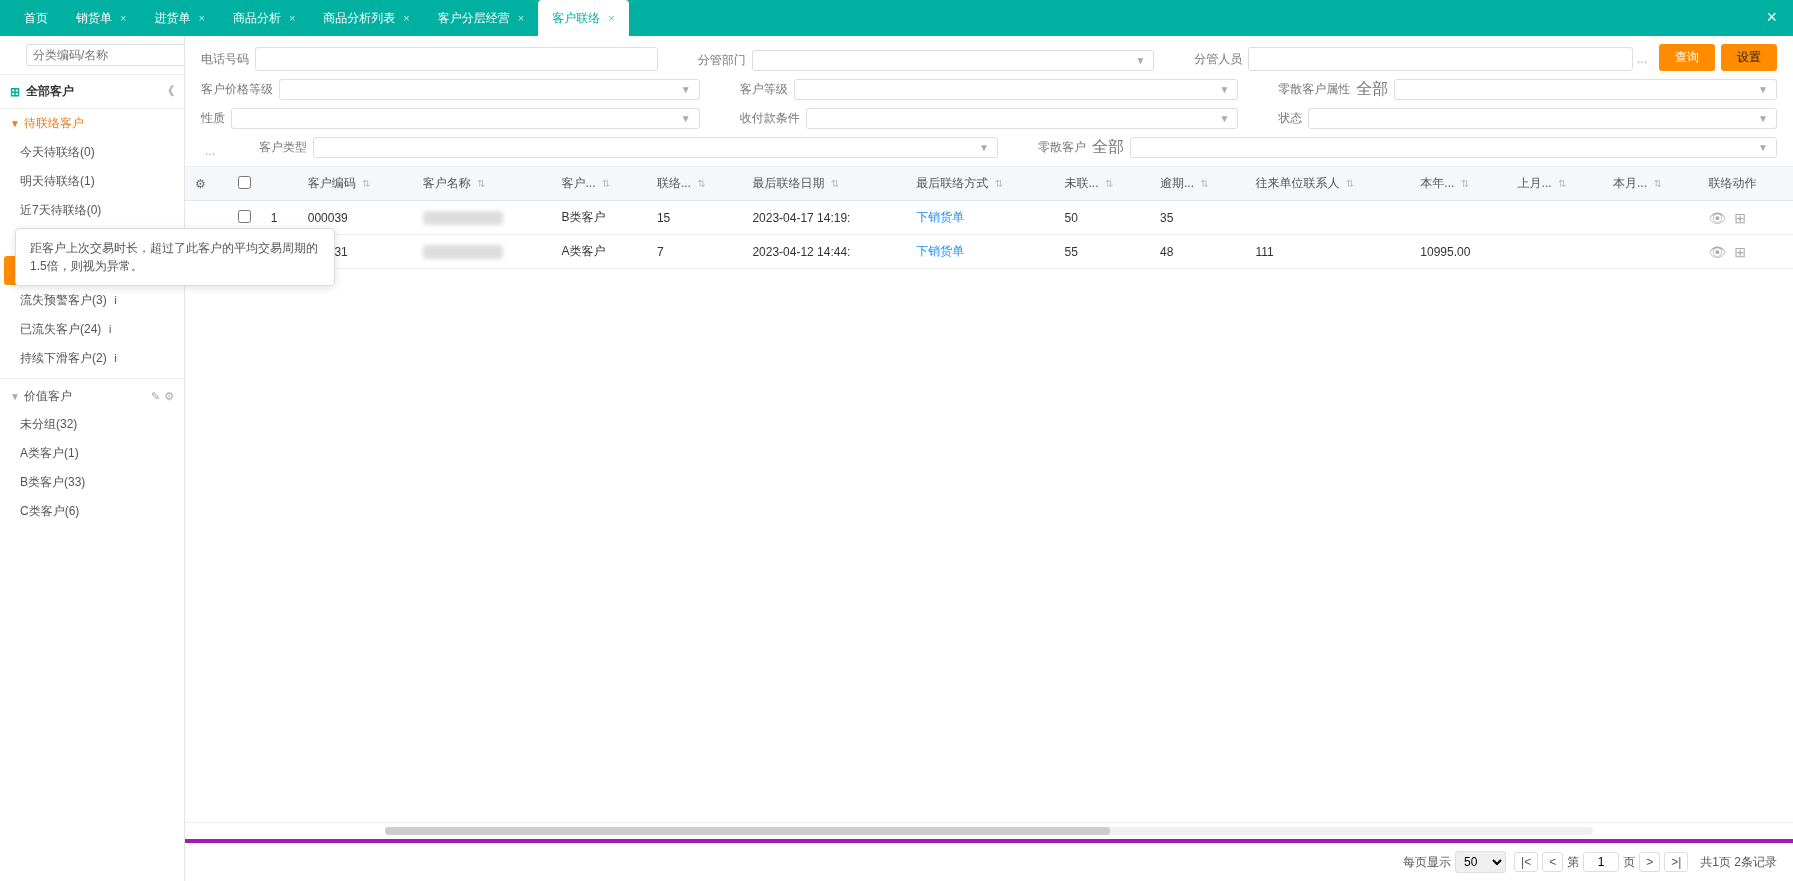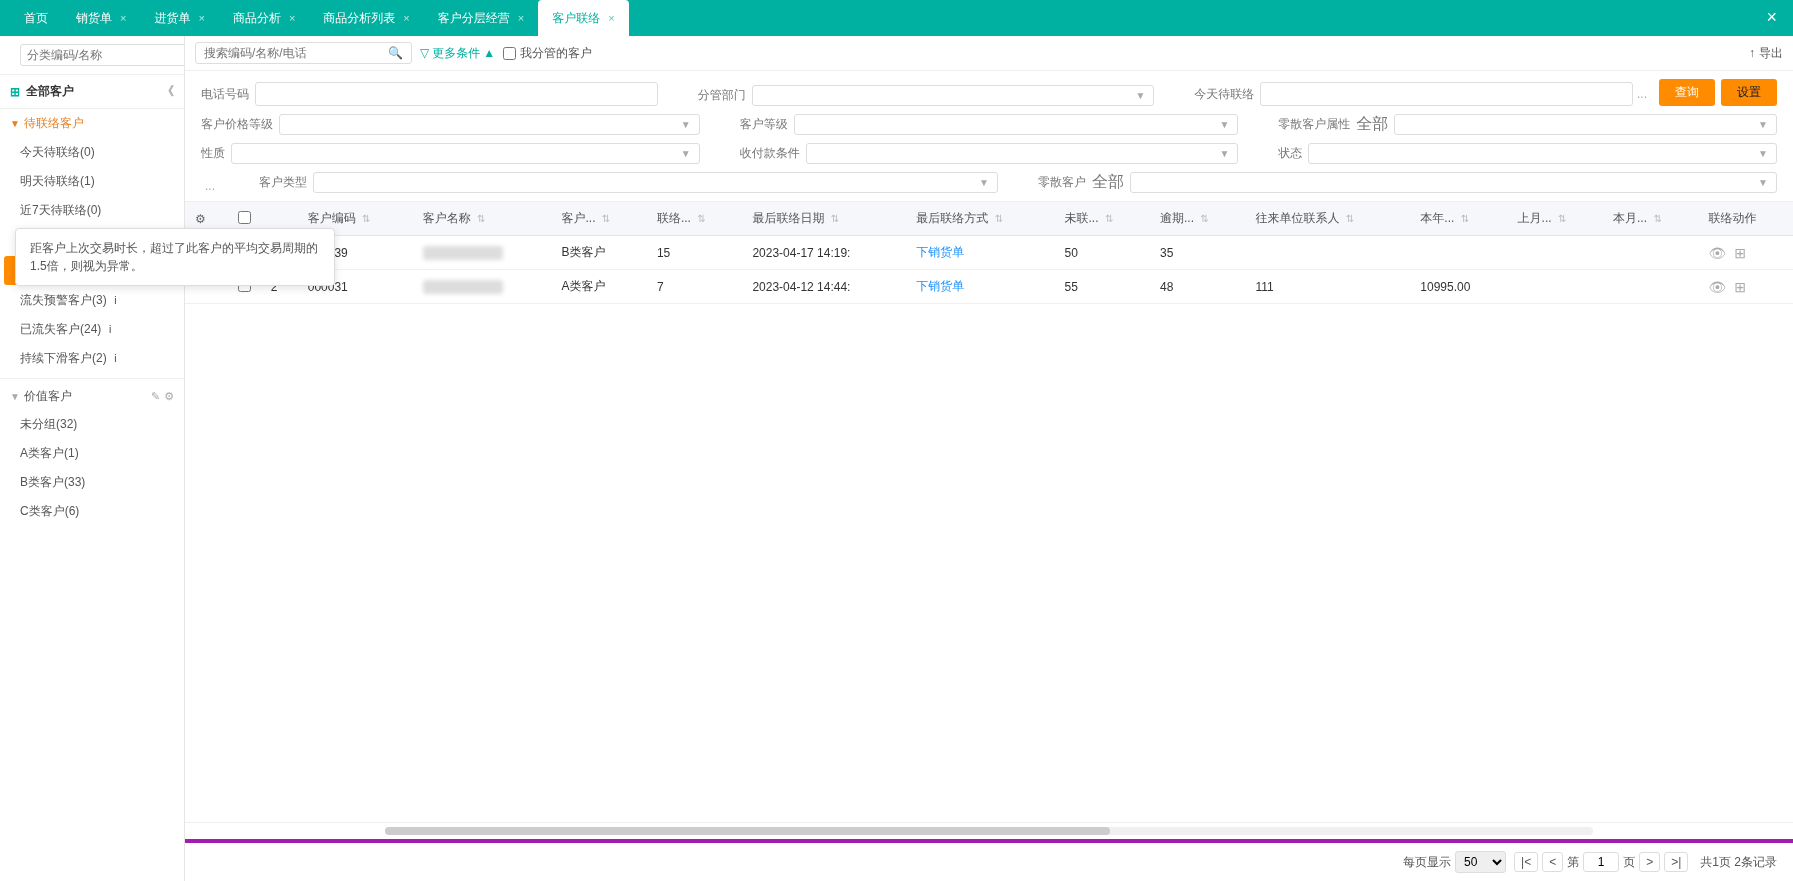--- a/index.html
+++ b/index.html
@@ -35,7 +35,7 @@
       overflow-y: auto;
     }
     .sidebar-search {
-      display: flex; align-items: center; padding: 8px 20px;
+      display: flex; align-items: center; padding: 8px 26px;
       border-bottom: 1px solid #eee;
     }
     .sidebar-search input {

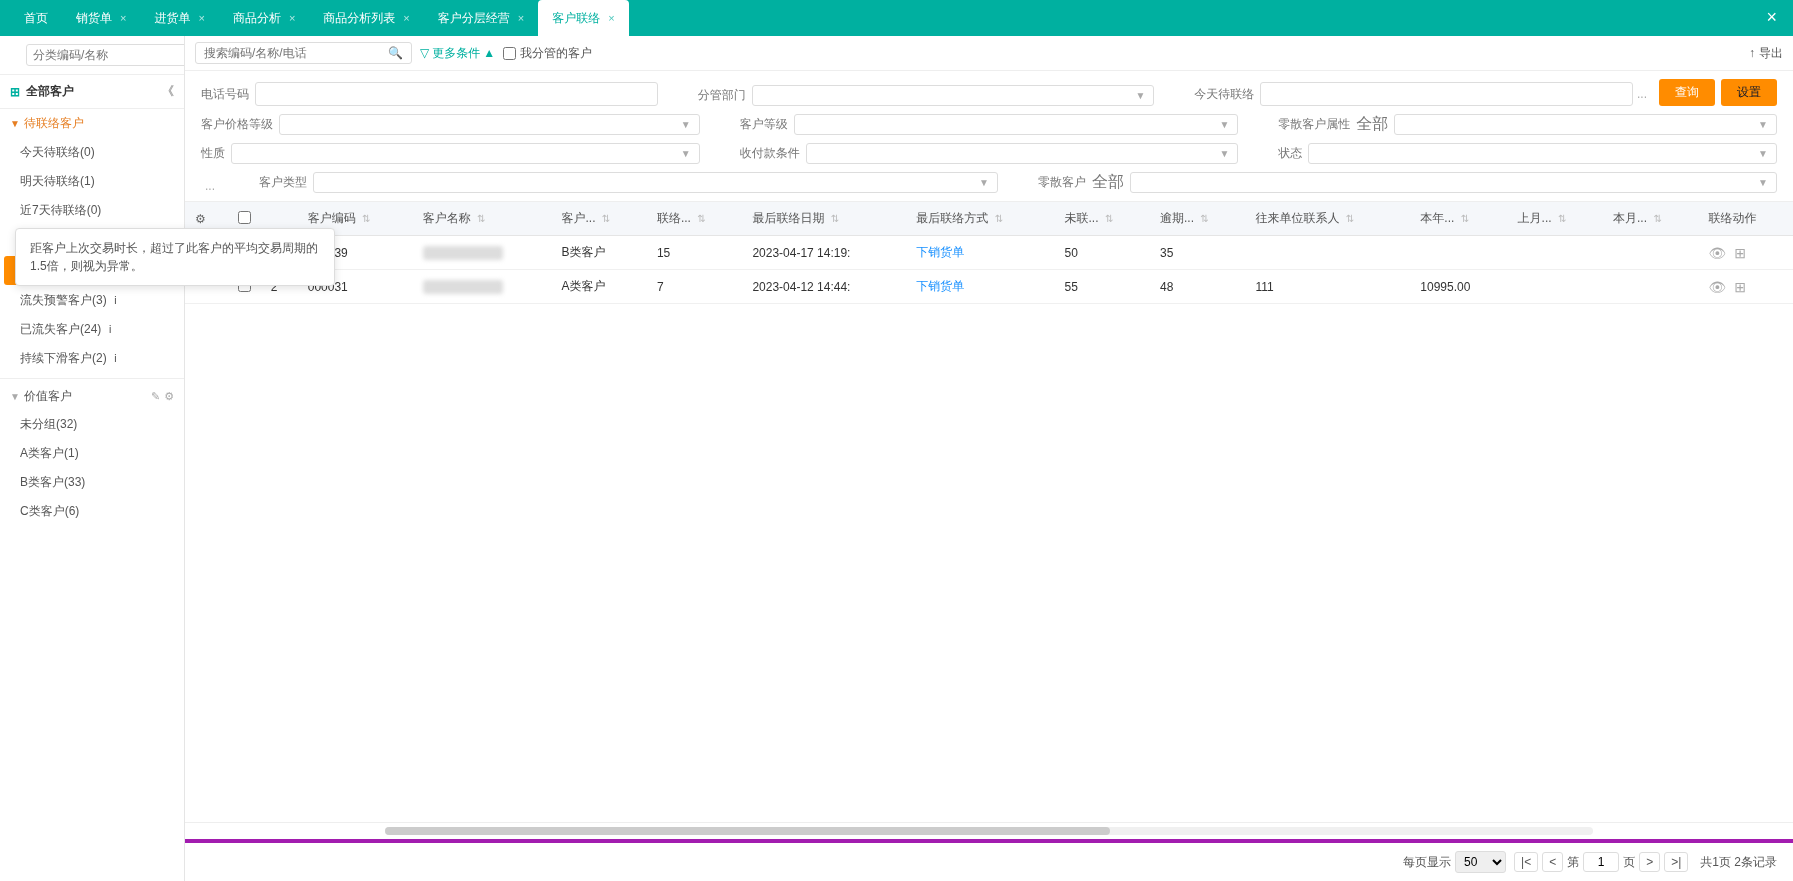--- a/index.html
+++ b/index.html
@@ -323,25 +323,6 @@
 
   <div class="content-area">
 
-    <div class="filter-bar">
-      <div class="search-input-wrap">
-        <input type="text" placeholder="搜索编码/名称/电话" style="">
-        <span class="search-icon-btn">🔍</span>
-      </div>
-      <div class="more-conditions">
-        <span>▽</span>
-        <span>更多条件</span>
-        <span>▲</span>
-      </div>
-      <div class="my-customers">
-        <input type="checkbox" style="">
-        <span>我分管的客户</span>
-      </div>
-      <div class="export-btn">
-        <span>↑</span>
-        <span>导出</span>
-      </div>
-    </div>
 
     <div class="filter-form">
 

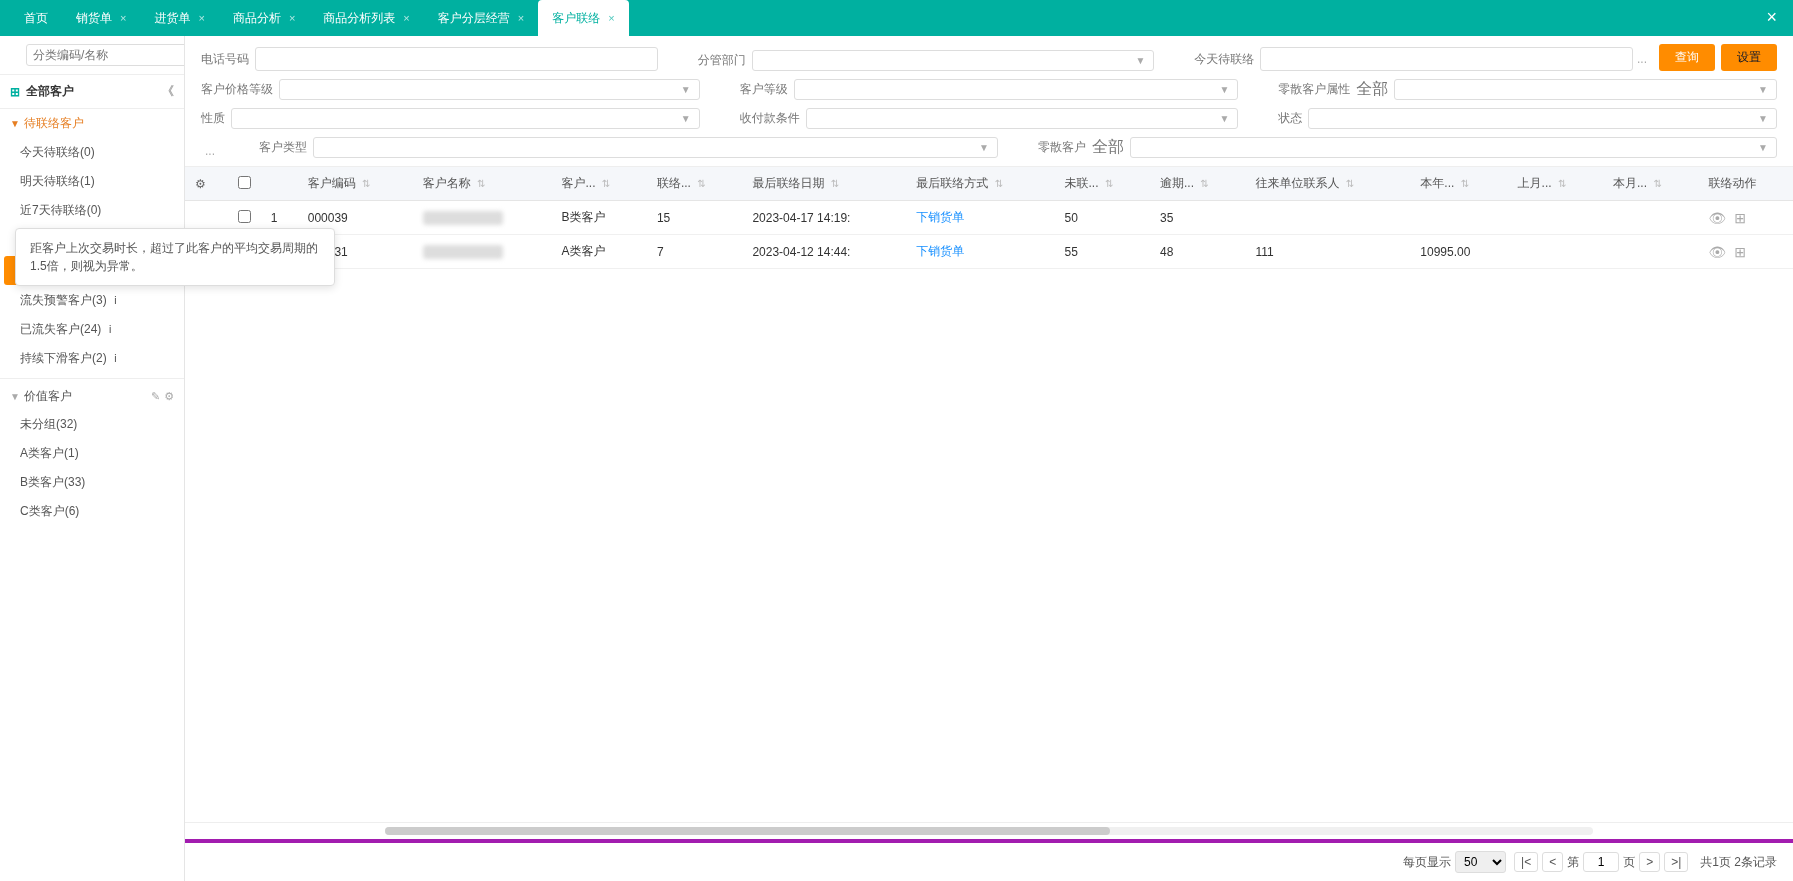--- a/index.html
+++ b/index.html
@@ -341,7 +341,7 @@
         </div>
         <div style="width:40px;"></div>
         <div class="filter-field">
-          <span class="filter-label">今天待联络</span>
+          <span class="filter-label">分管人员</span>
           <input class="filter-input" type="text" style="flex: 1 1 0%;">
           <span class="filter-dots">...</span>
         </div>

